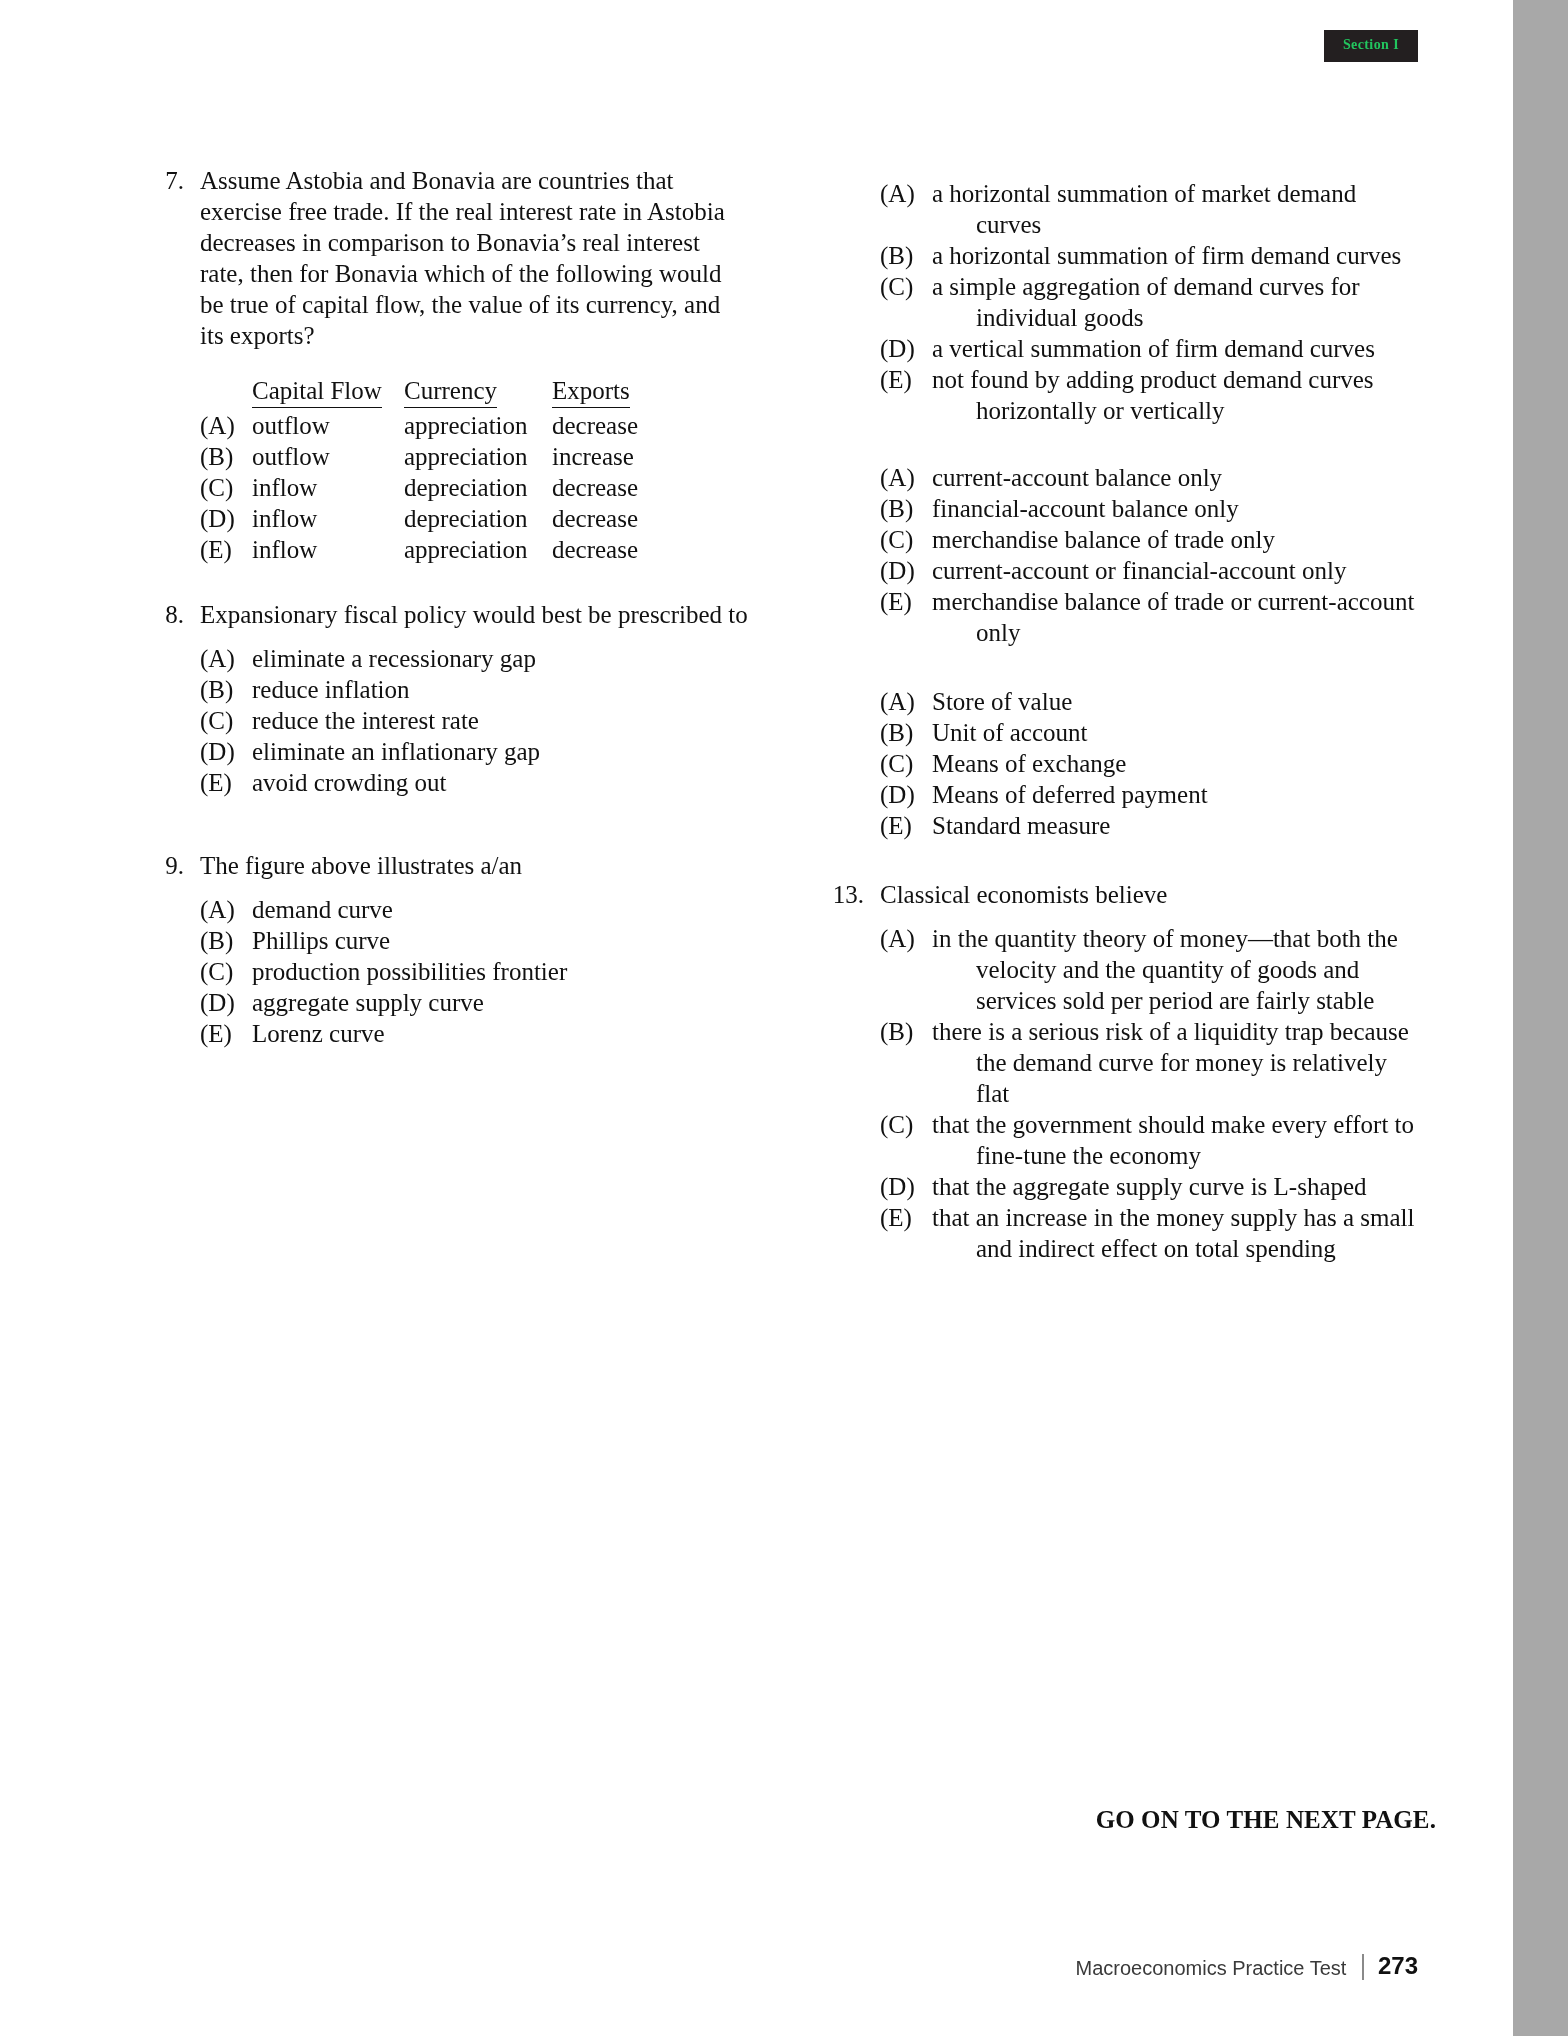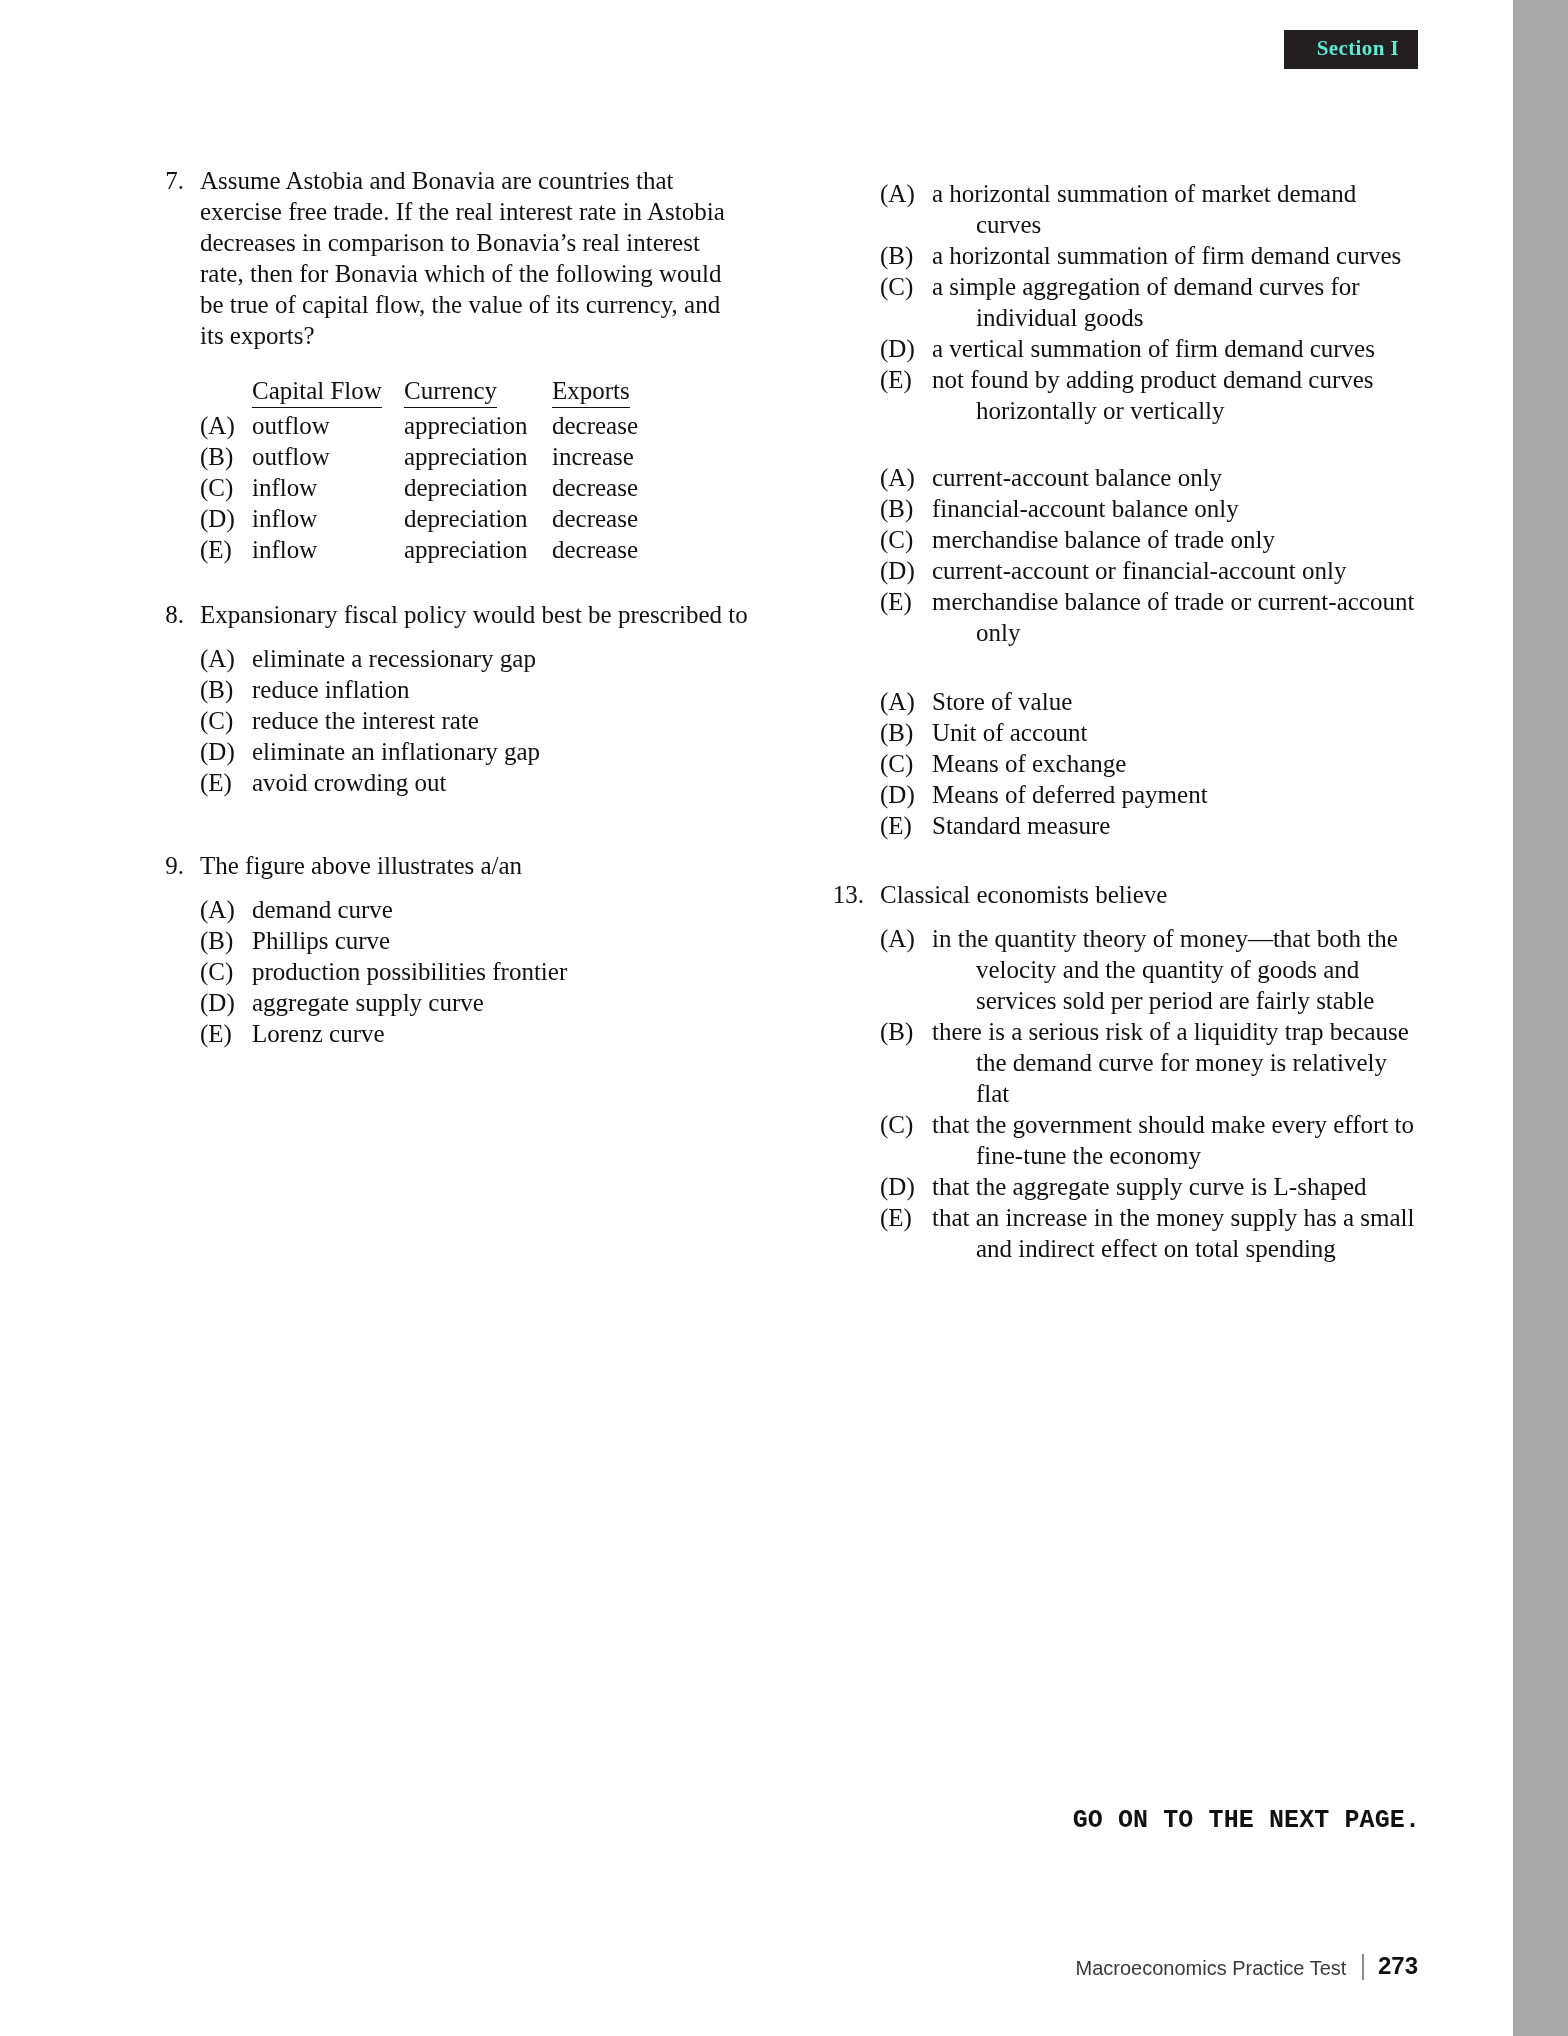--- a/index.html
+++ b/index.html
@@ -40,12 +40,12 @@
     right: 95px;
     top: 30px;
     background: #231f20;
-    color: #5eead4;
+    color: #22c55e;
     font-family: "Liberation Serif", "DejaVu Serif", serif;
     font-weight: bold;
-    font-size: 21px;
+    font-size: 14px;
     letter-spacing: 0.4px;
-    padding: 8px 19px 10px 33px;
+    padding: 8px 19px 10px 19px;
     line-height: 1;
   }
 

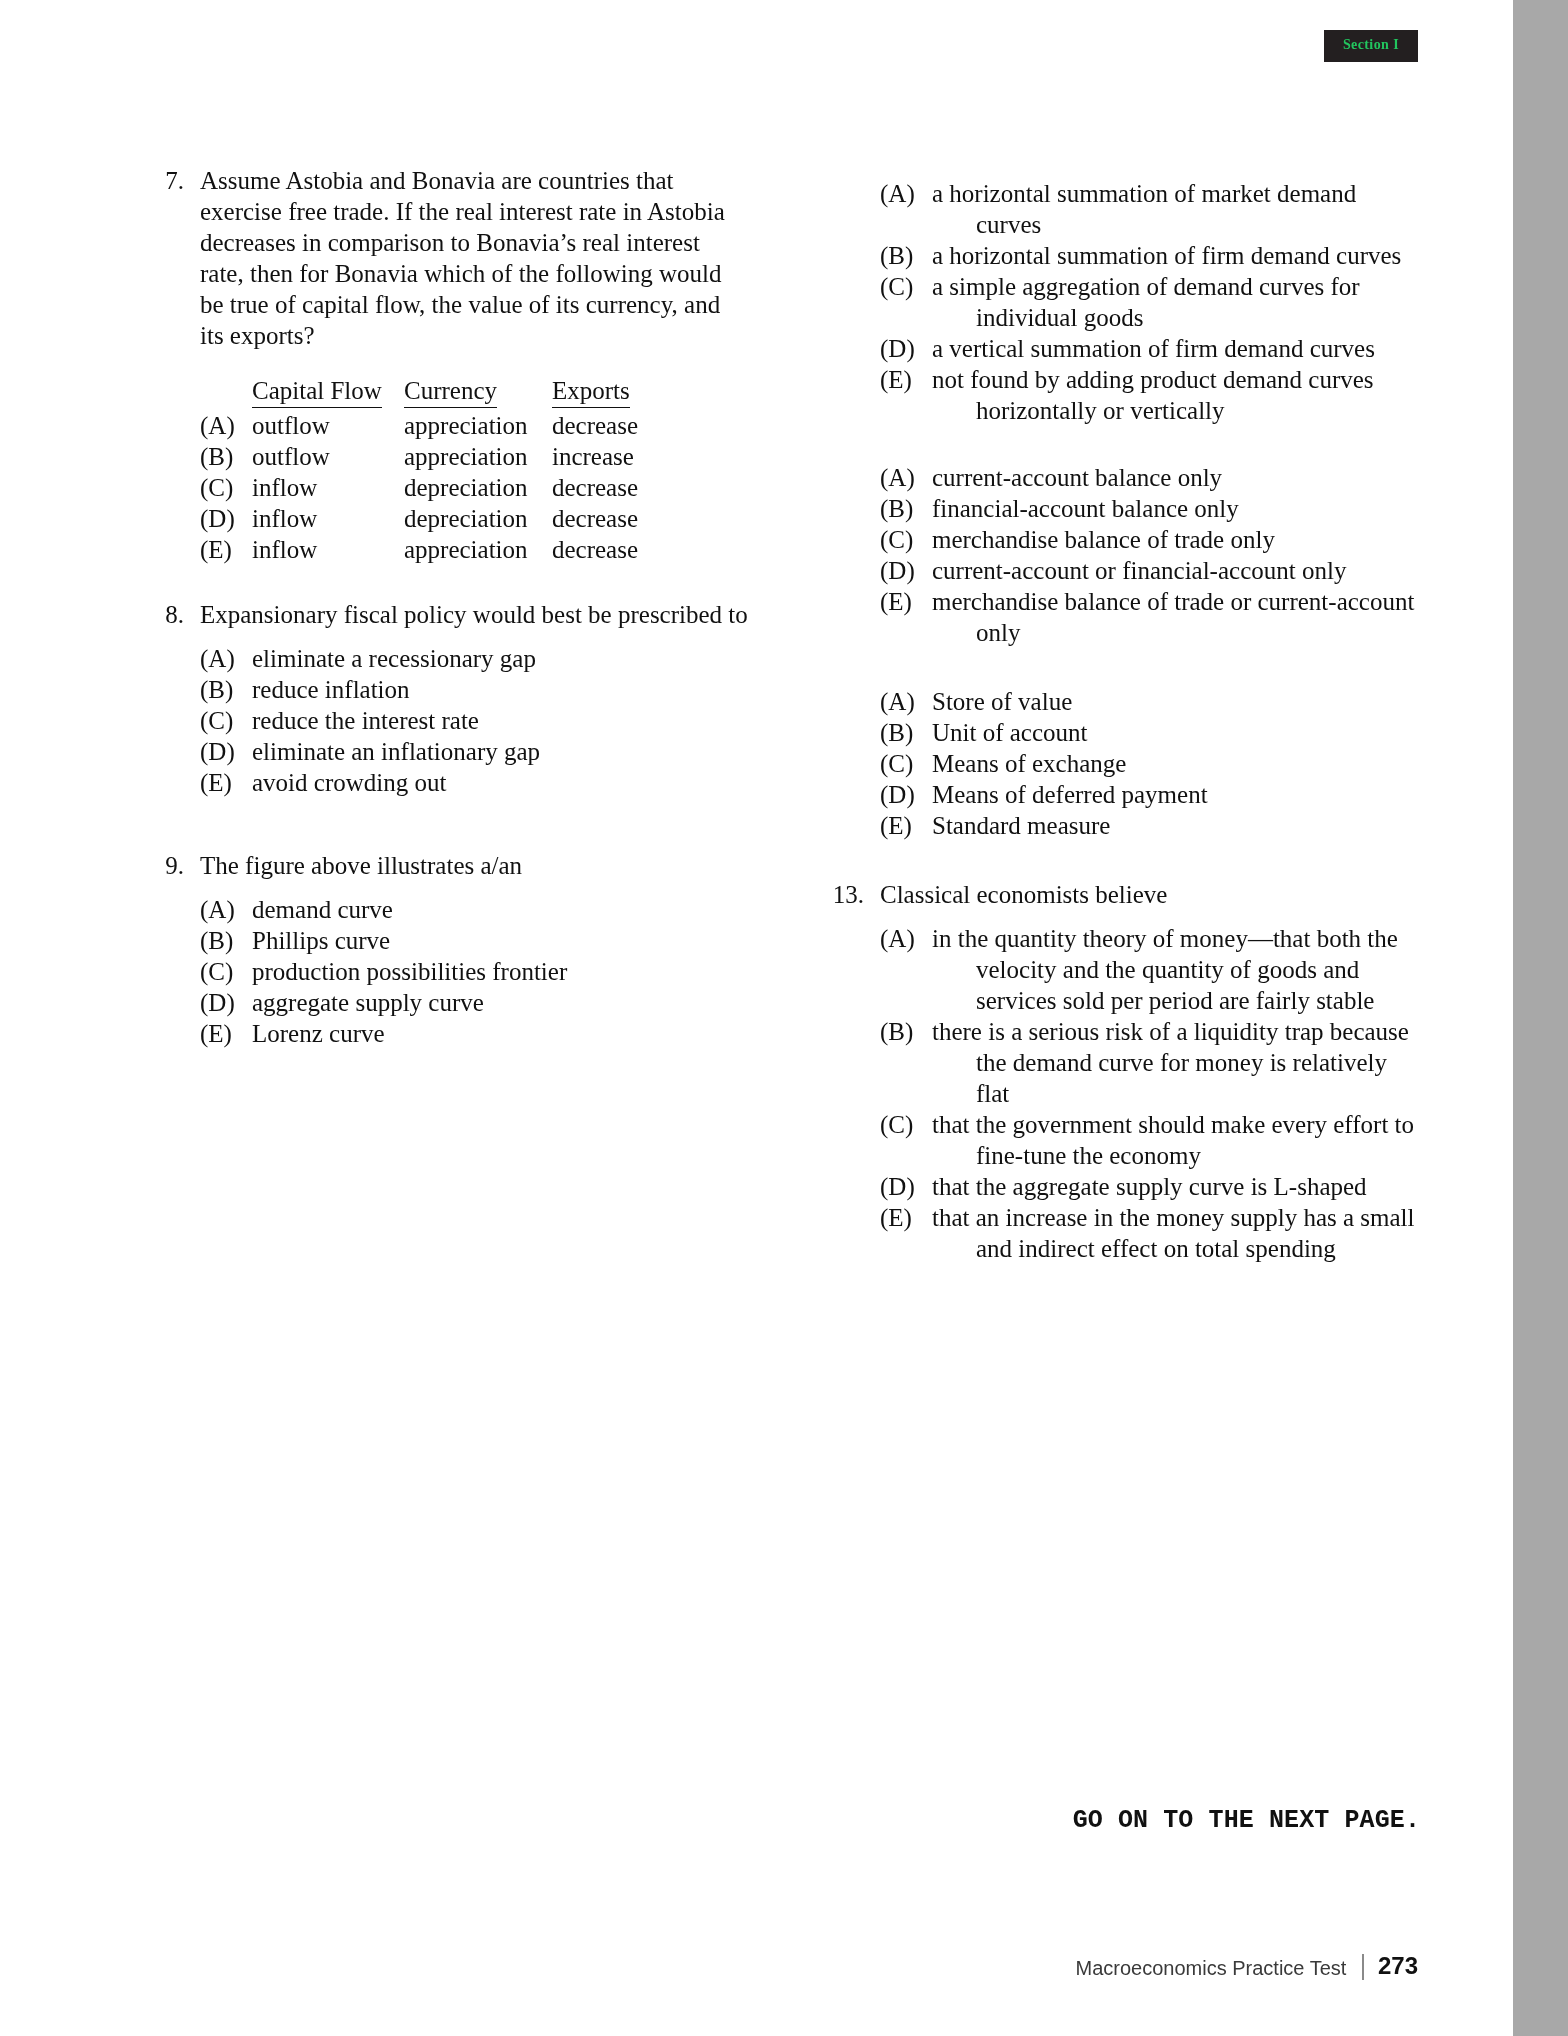--- a/index.html
+++ b/index.html
@@ -167,9 +167,9 @@
   
   .goon {
     position: absolute;
-    right: 93px;
+    right: 77px;
     top: 1806px;
-    font-family: Liberation Mono, monospace;
+    font-family: Liberation Serif, serif;
     font-weight: bold;
     font-size: 25px;
     letter-spacing: 0.1px;

